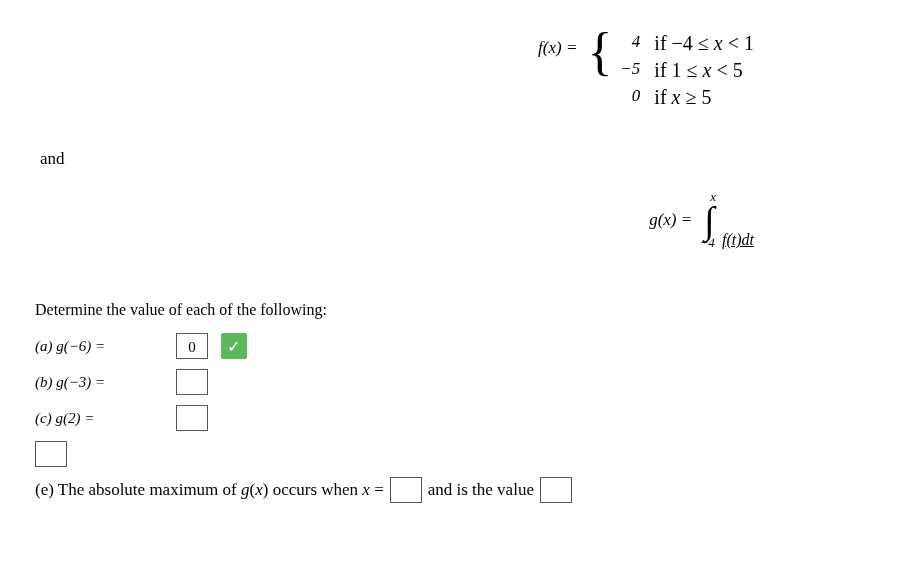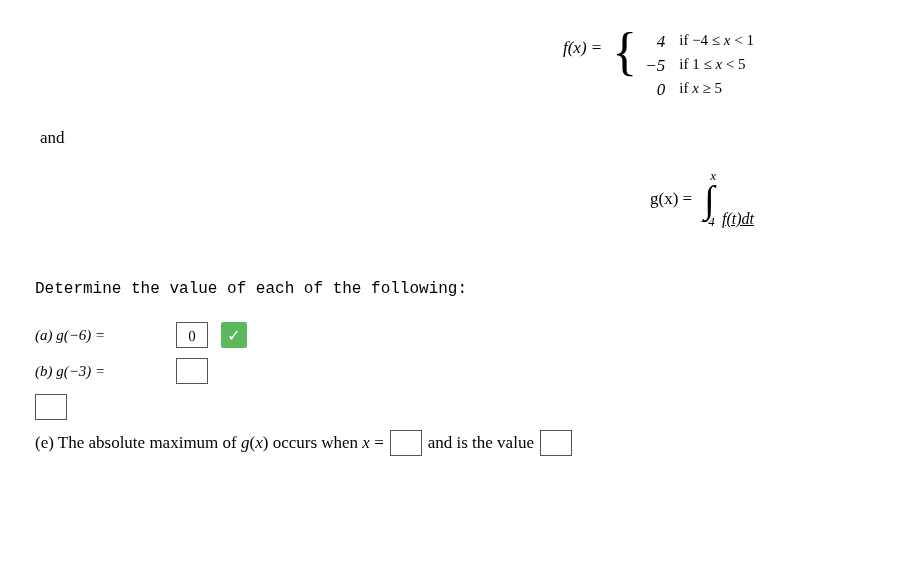--- a/index.html
+++ b/index.html
@@ -66,7 +66,7 @@
     }
 
     .case-condition {
-      font-size: 15px;
+      font-size: 20px;
     }
 
     .and-section {

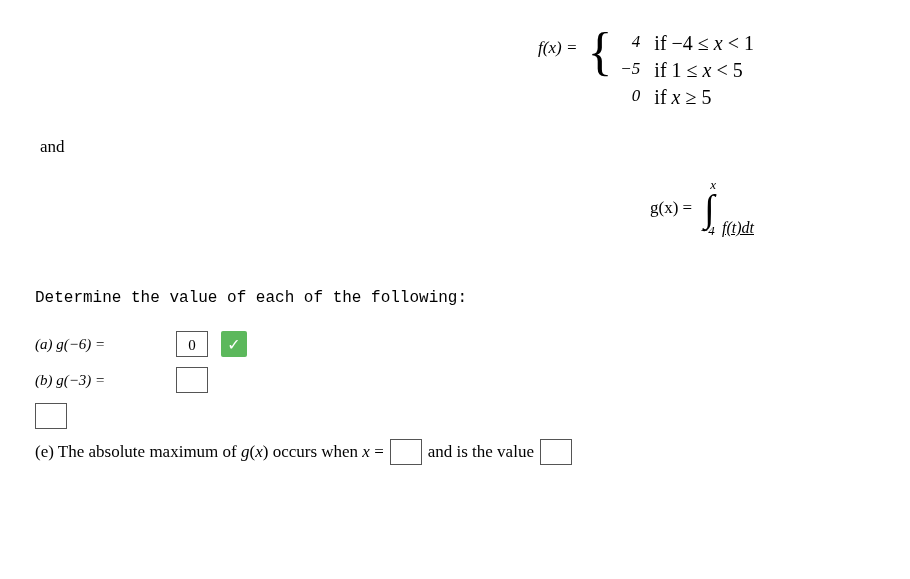--- a/index.html
+++ b/index.html
@@ -70,7 +70,7 @@
     }
 
     .and-section {
-      margin-top: 28px;
+      margin-top: 40px;
       margin-left: 10px;
       font-size: 17px;
     }

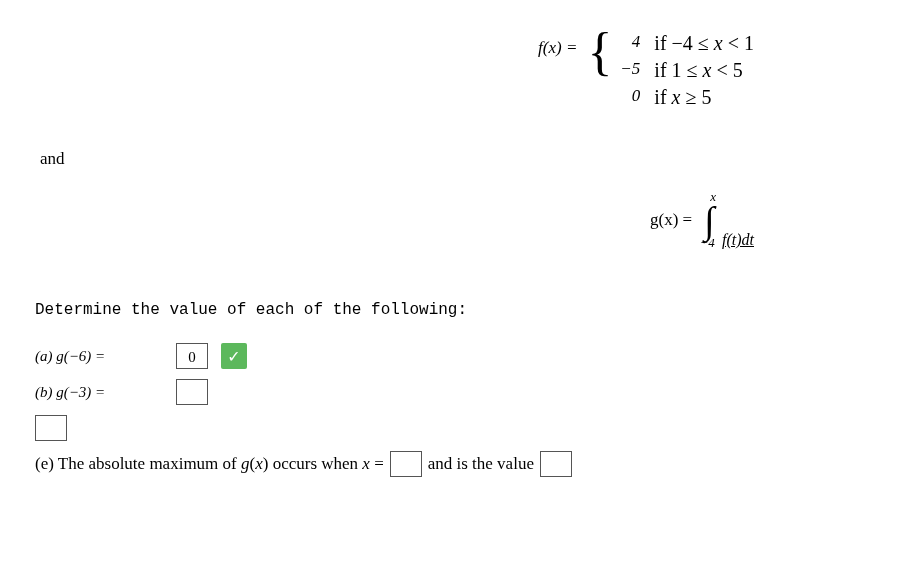--- a/index.html
+++ b/index.html
@@ -86,6 +86,7 @@
     }
 
     .g-lhs {
+      font-style: italic;
     }
 
     .integral-expr {

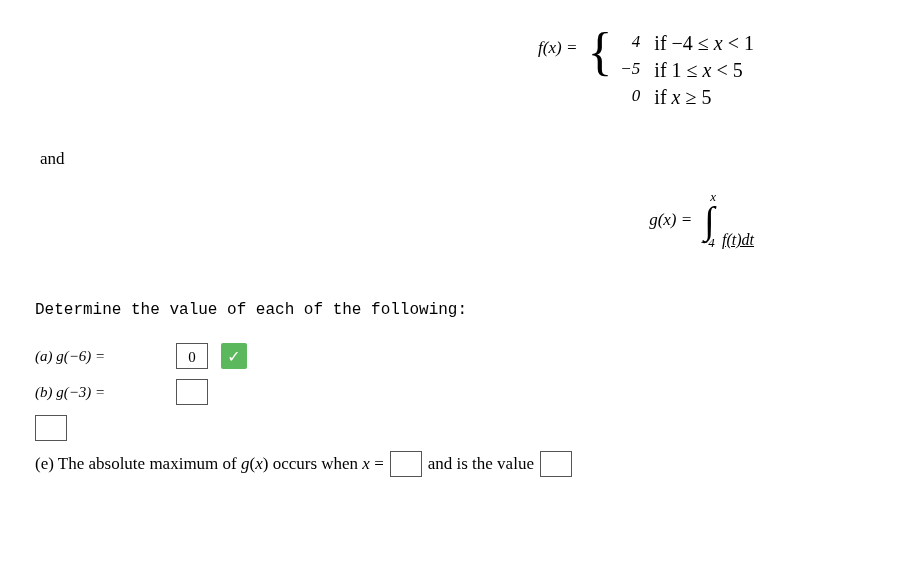--- a/index.html
+++ b/index.html
@@ -137,8 +137,7 @@
 
     .determine-text {
       font-size: 16px;
-      margin-bottom: 24px;
-      font-family: Liberation Mono, monospace;
+      margin-bottom: 14px;
     }
 
     .problem-row {

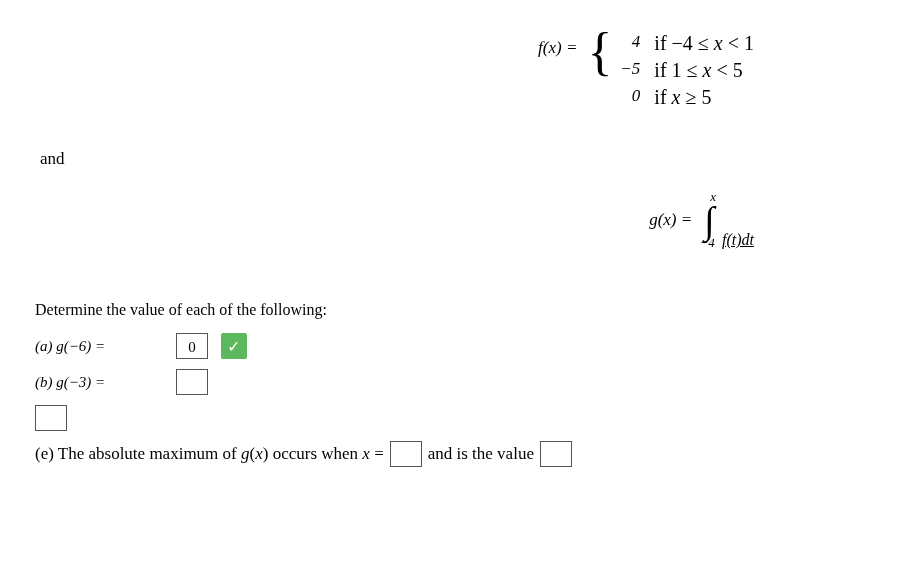--- a/index.html
+++ b/index.html
@@ -253,6 +253,10 @@
       <span class="answer-box"></span>
     </div>
 
+    <div class="problem-row">
+      <span class="problem-label math-italic">(c) <i>g</i>(2) =</span>
+      <span class="answer-box"></span>
+    </div>
 
     <div class="problem-row">
       <span class="answer-box"></span>

